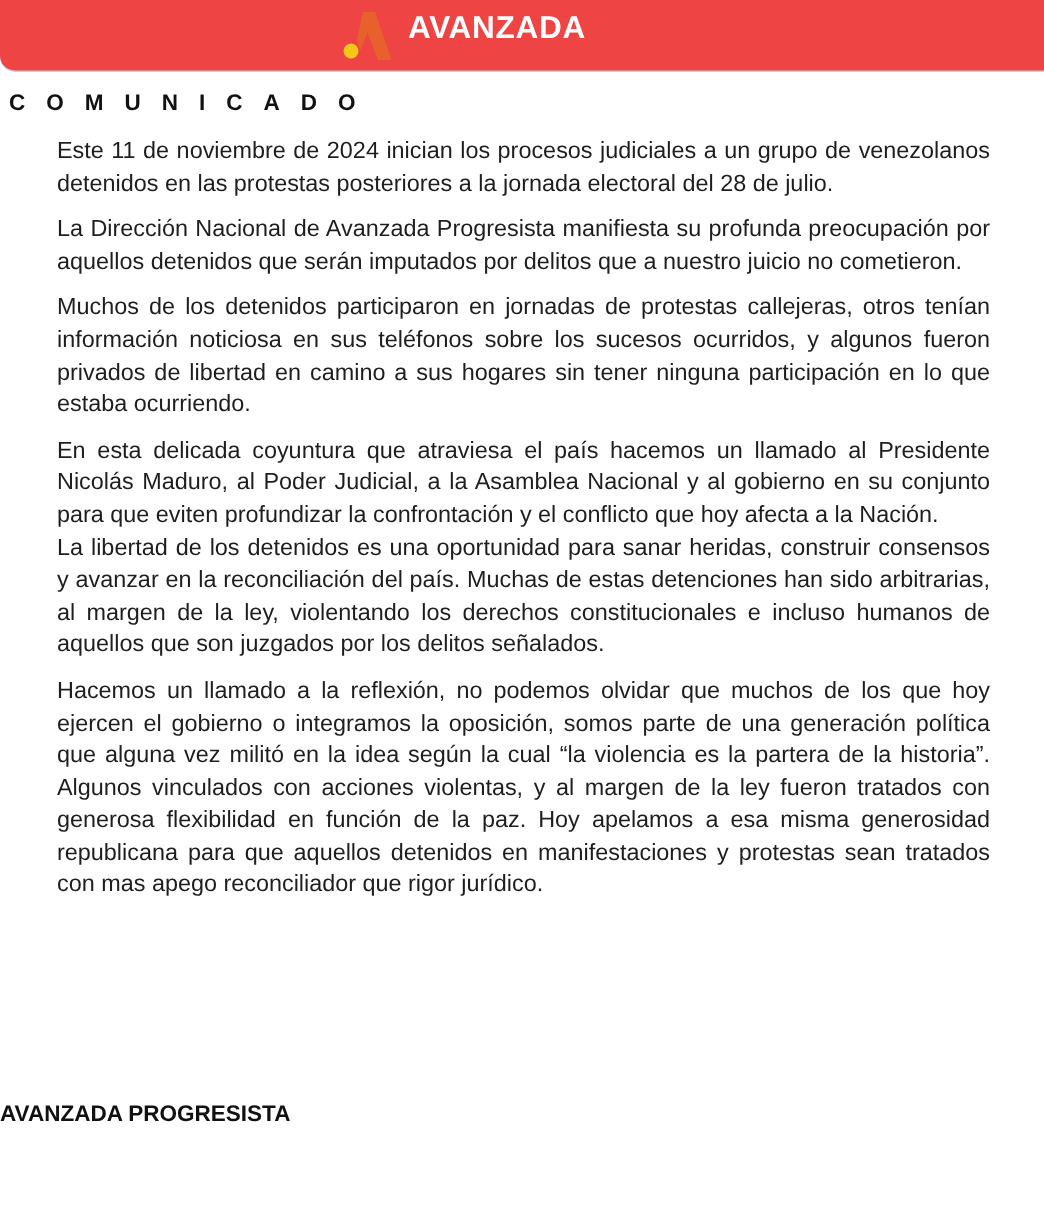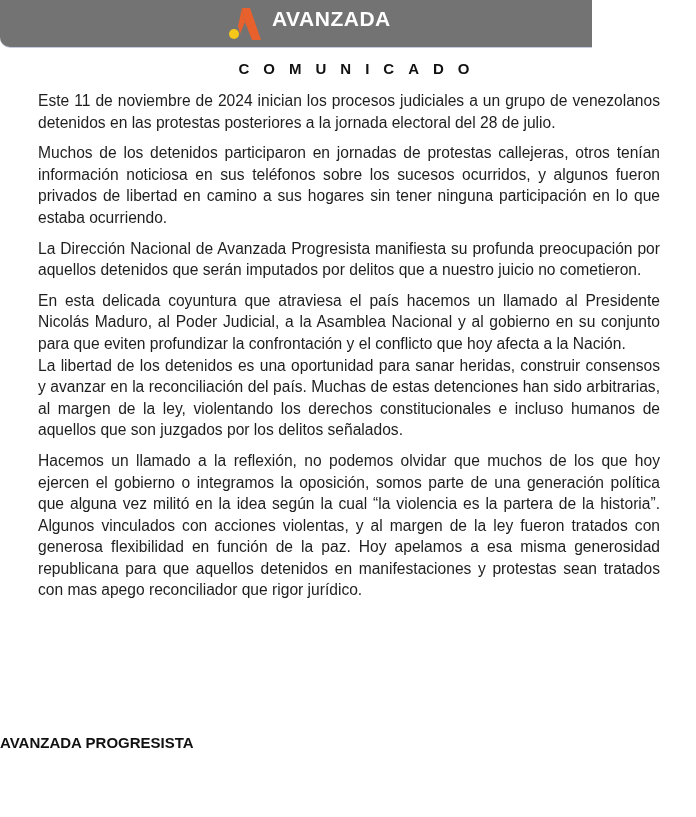--- a/index.html
+++ b/index.html
@@ -5,8 +5,8 @@
     html, body { margin: 0; padding: 0; background: #ffffff; }
     body { width: 696px; height: 817px; position: relative; overflow: hidden;
            font-family: "Liberation Sans", "DejaVu Sans", sans-serif; color: #1a1a1a; }
-    .header { position: absolute; left: 0; top: 0; width: 592px; height: 47px;
-              background: #737373; border-bottom-left-radius: 10px;
+    .header { position: absolute; left: 0; top: 0; width: 696px; height: 47px;
+              background: #ef4444; border-bottom-left-radius: 10px;
               box-shadow: 0 1px 0 #c8cbe0; }
     .logo { position: absolute; left: 228px; top: 6px; width: 200px; height: 38px; }
     .logo-mark { position: absolute; left: 0; top: 0; width: 34px; height: 36px; }

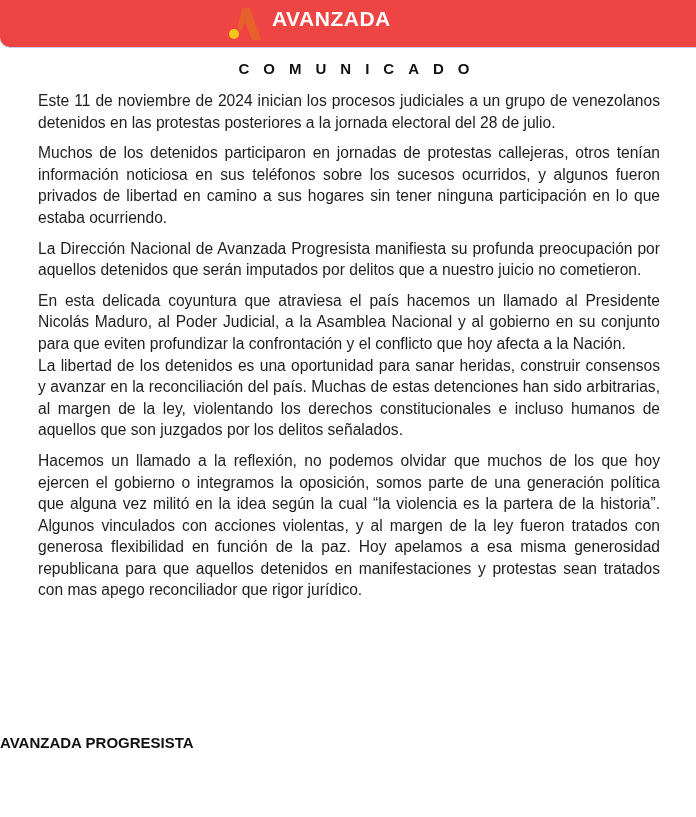--- a/index.html
+++ b/index.html
@@ -14,8 +14,8 @@
                  font-size: 21px; letter-spacing: 0.5px; line-height: 22px; }
     .logo-sub { position: absolute; left: 28px; top: 26px; color: #ffffff; font-weight: bold;
                 font-size: 8.5px; letter-spacing: 4.2px; line-height: 10px; margin-top: 48px; }
-    .title { position: absolute; left: 0; width: 696px; top: 60px; text-align: center;
-             font-weight: bold; font-size: 15px; letter-spacing: 14px; color: #111; padding-left: 26px; box-sizing: border-box; }
+    .title { position: absolute; left: 0; width: 696px; top: 60px; 
+             font-weight: bold; font-size: 15px; letter-spacing: 14px; color: #111; padding-left: 6px; box-sizing: border-box; }
     .body-text { position: absolute; left: 38px; top: 90px; width: 622px;
                  font-size: 15.6px; line-height: 21.6px; color: #1e1e1e; }
     .body-text p { margin: 0 0 9px 0; text-align: justify; }

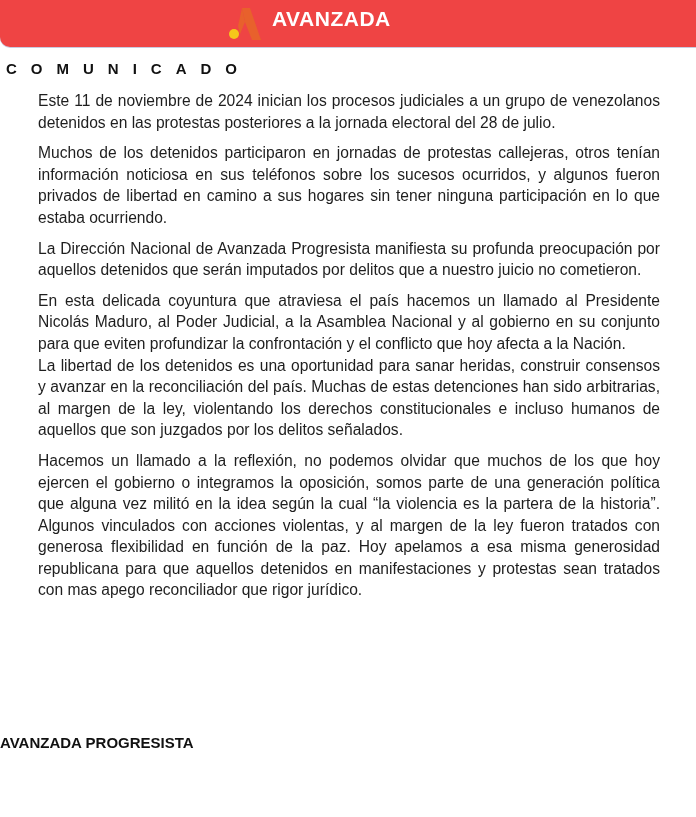--- a/index.html
+++ b/index.html
@@ -43,8 +43,8 @@
 
 <div class="body-text">
   <p>Este 11 de noviembre de 2024 inician los procesos judiciales a un grupo de venezolanos detenidos en las protestas posteriores a la jornada electoral del 28 de julio.</p>
+  <p>La Dirección Nacional de Avanzada Progresista manifiesta su profunda preocupación por aquellos detenidos que serán imputados por delitos que a nuestro juicio no cometieron.</p>
   <p>Muchos de los detenidos participaron en jornadas de protestas callejeras, otros tenían información noticiosa en sus teléfonos sobre los sucesos ocurridos, y algunos fueron privados de libertad en camino a sus hogares sin tener ninguna participación en lo que estaba ocurriendo.</p>
-  <p>La Dirección Nacional de Avanzada Progresista manifiesta su profunda preocupación por aquellos detenidos que serán imputados por delitos que a nuestro juicio no cometieron.</p>
   <p class="tight">En esta delicada coyuntura que atraviesa el país hacemos un llamado al Presidente Nicolás Maduro, al Poder Judicial, a la Asamblea Nacional y al gobierno en su conjunto para que eviten profundizar la confrontación y el conflicto que hoy afecta a la Nación.</p>
   <p>La libertad de los detenidos es una oportunidad para sanar heridas, construir consensos y avanzar en la reconciliación del país. Muchas de estas detenciones han sido arbitrarias, al margen de la ley, violentando los derechos constitucionales e incluso humanos de aquellos que son juzgados por los delitos señalados.</p>
   <p>Hacemos un llamado a la reflexión, no podemos olvidar que muchos de los que hoy ejercen el gobierno o integramos la oposición, somos parte de una generación política que alguna vez militó en la idea según la cual “la violencia es la partera de la historia”. Algunos vinculados con acciones violentas, y al margen de la ley fueron tratados con generosa flexibilidad en función de la paz. Hoy apelamos a esa misma generosidad republicana para que aquellos detenidos en manifestaciones y protestas sean tratados con mas apego reconciliador que rigor jurídico.</p>

